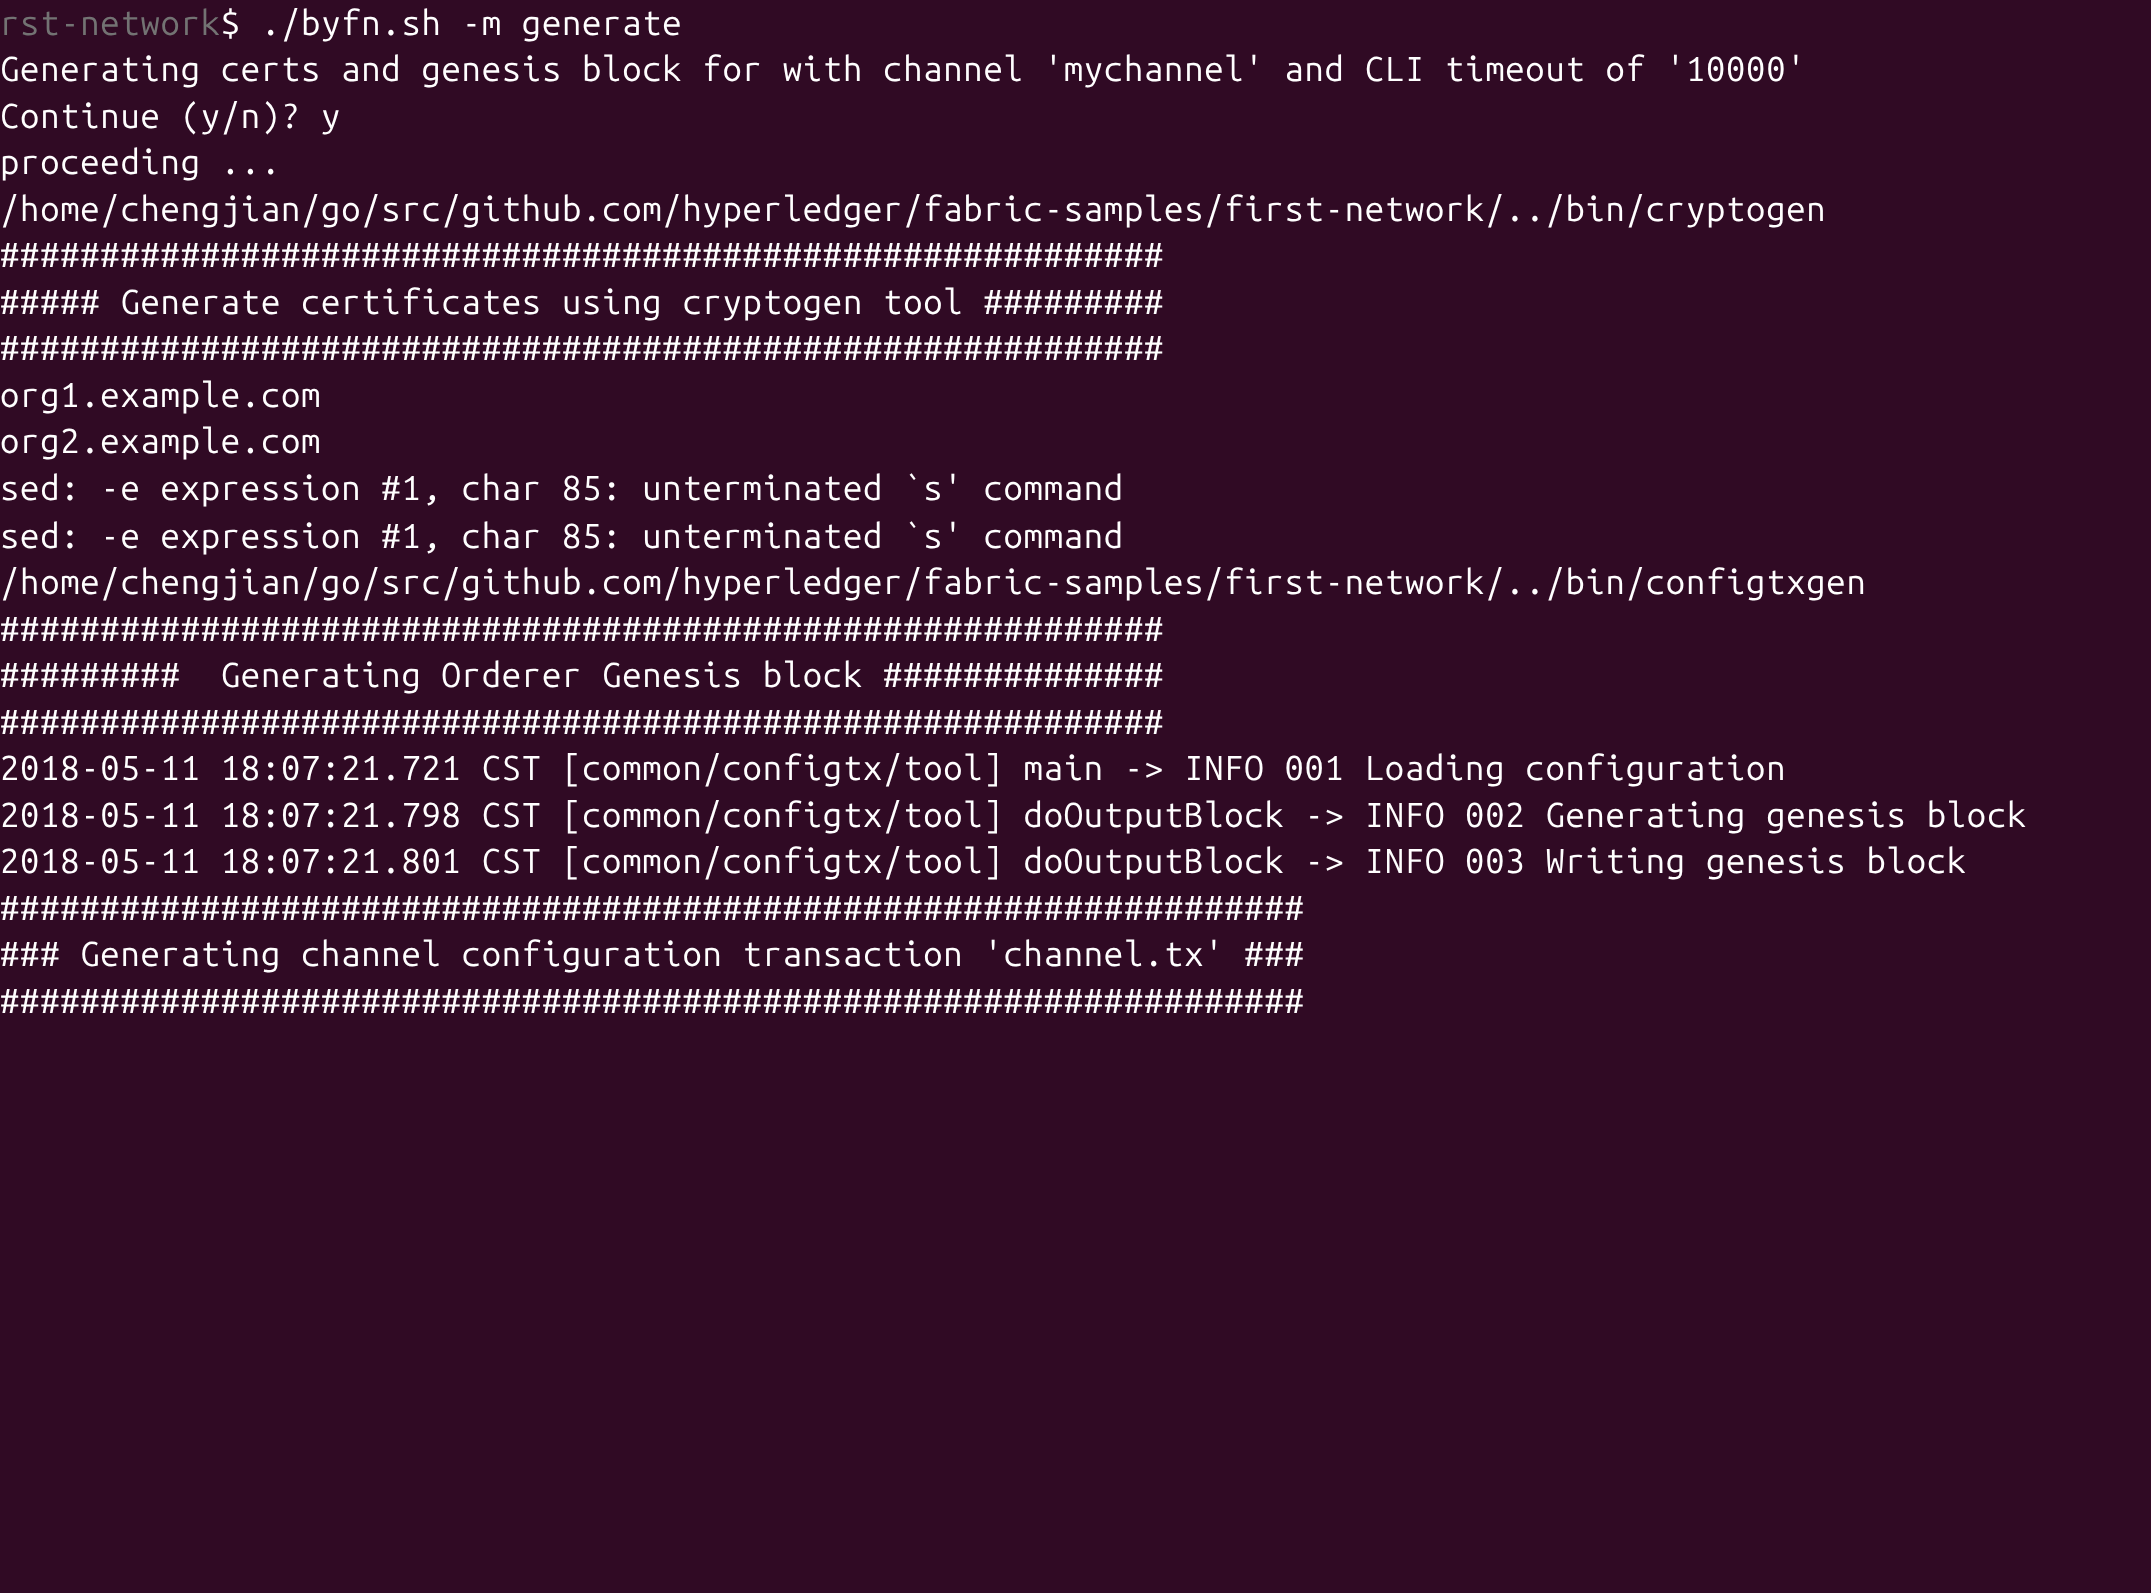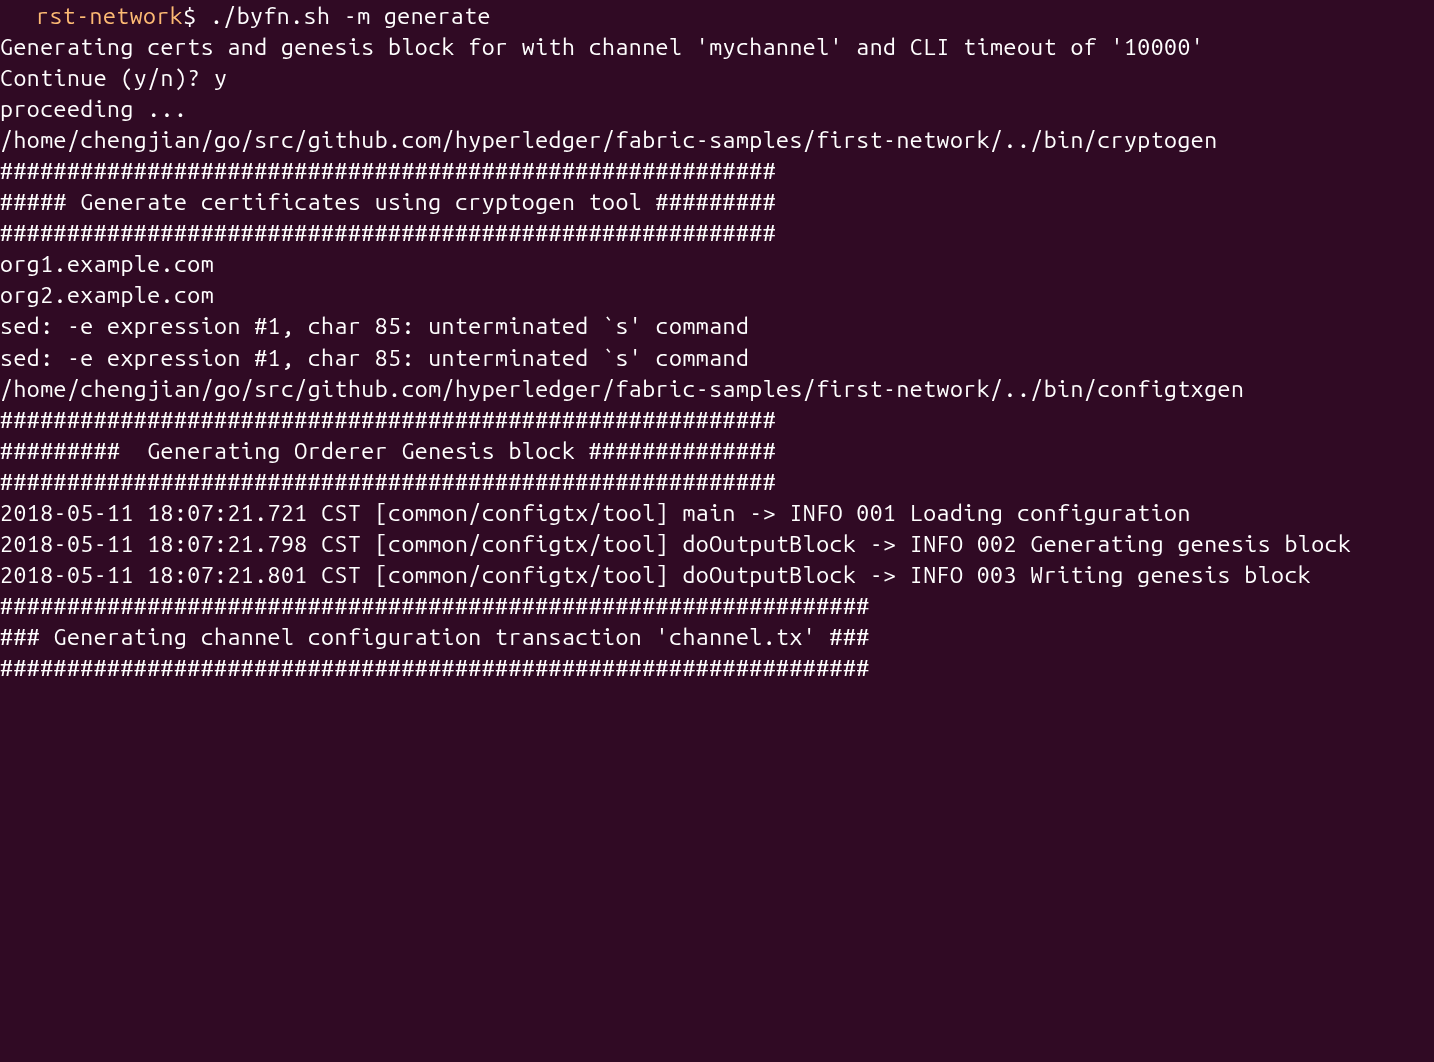--- a/index.html
+++ b/index.html
@@ -22,8 +22,7 @@
       word-break: break-all;
     }
     .prompt-path {
-      color: #fdba74;
-      margin-left: 36px;
+      color: #737373;
     }
     .prompt-dollar {
       color: #ffffff;

